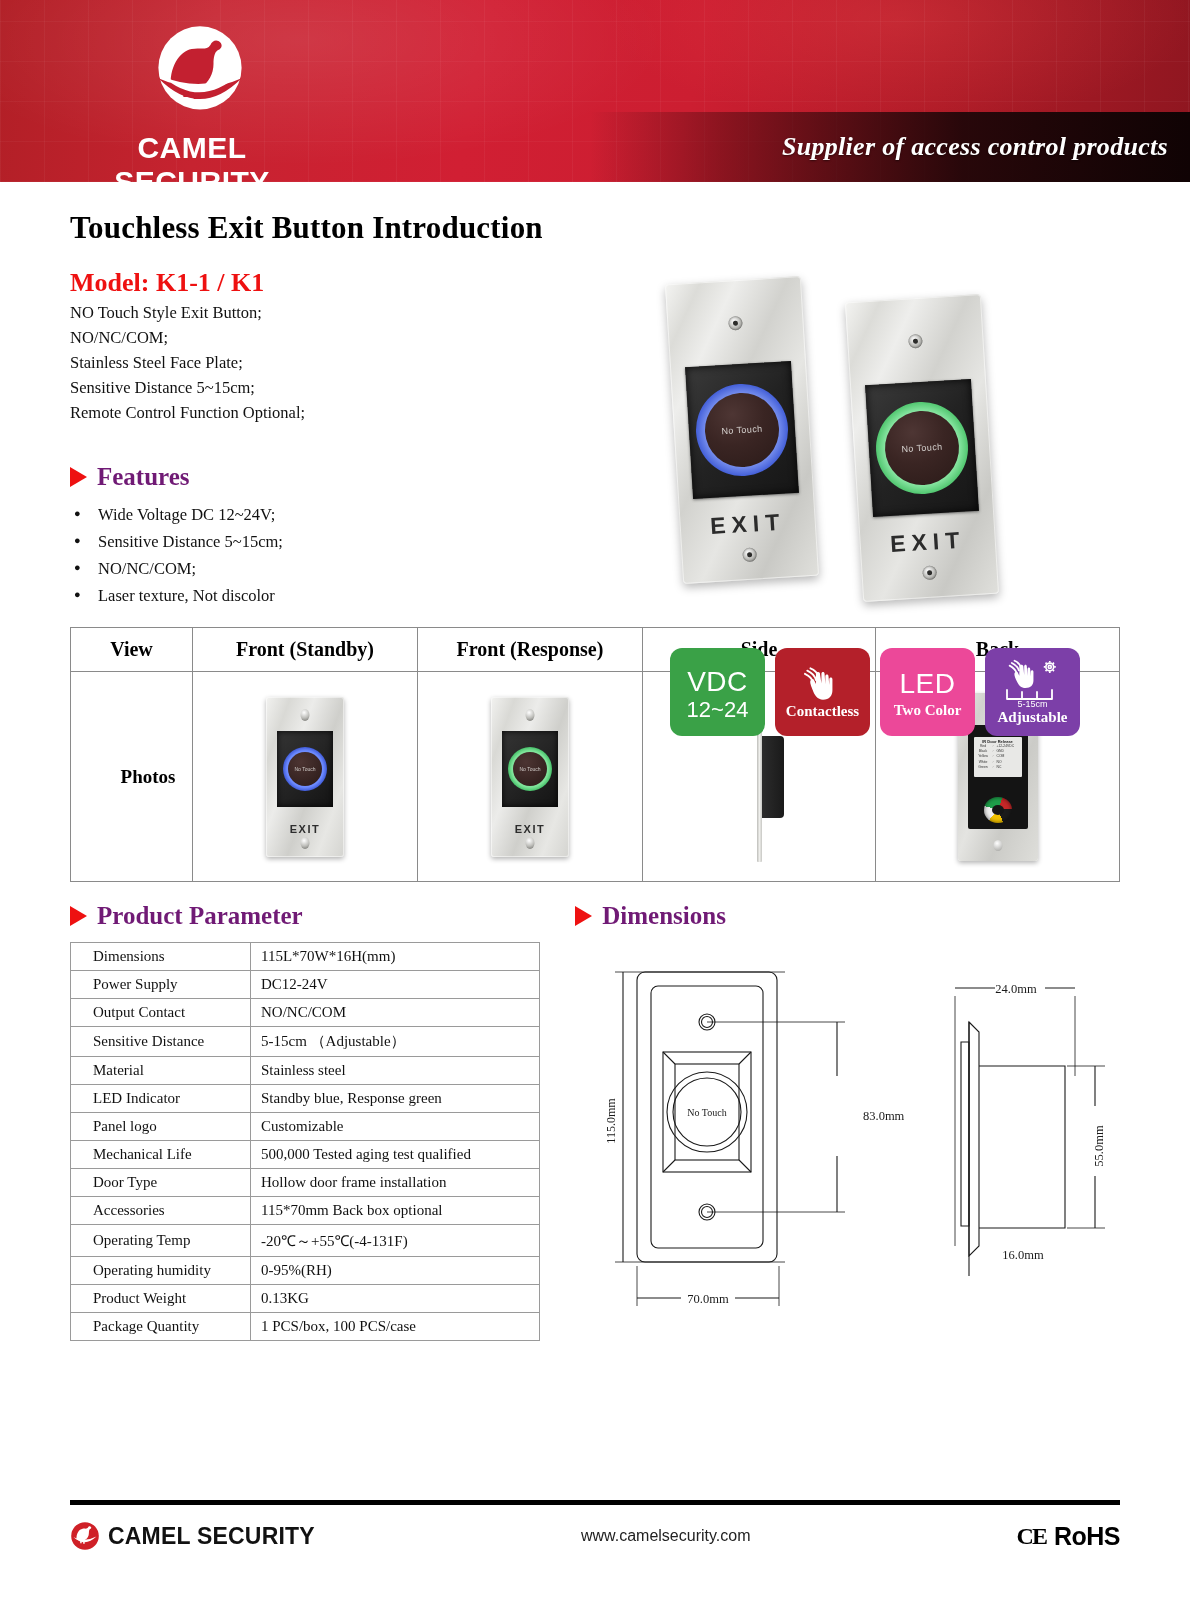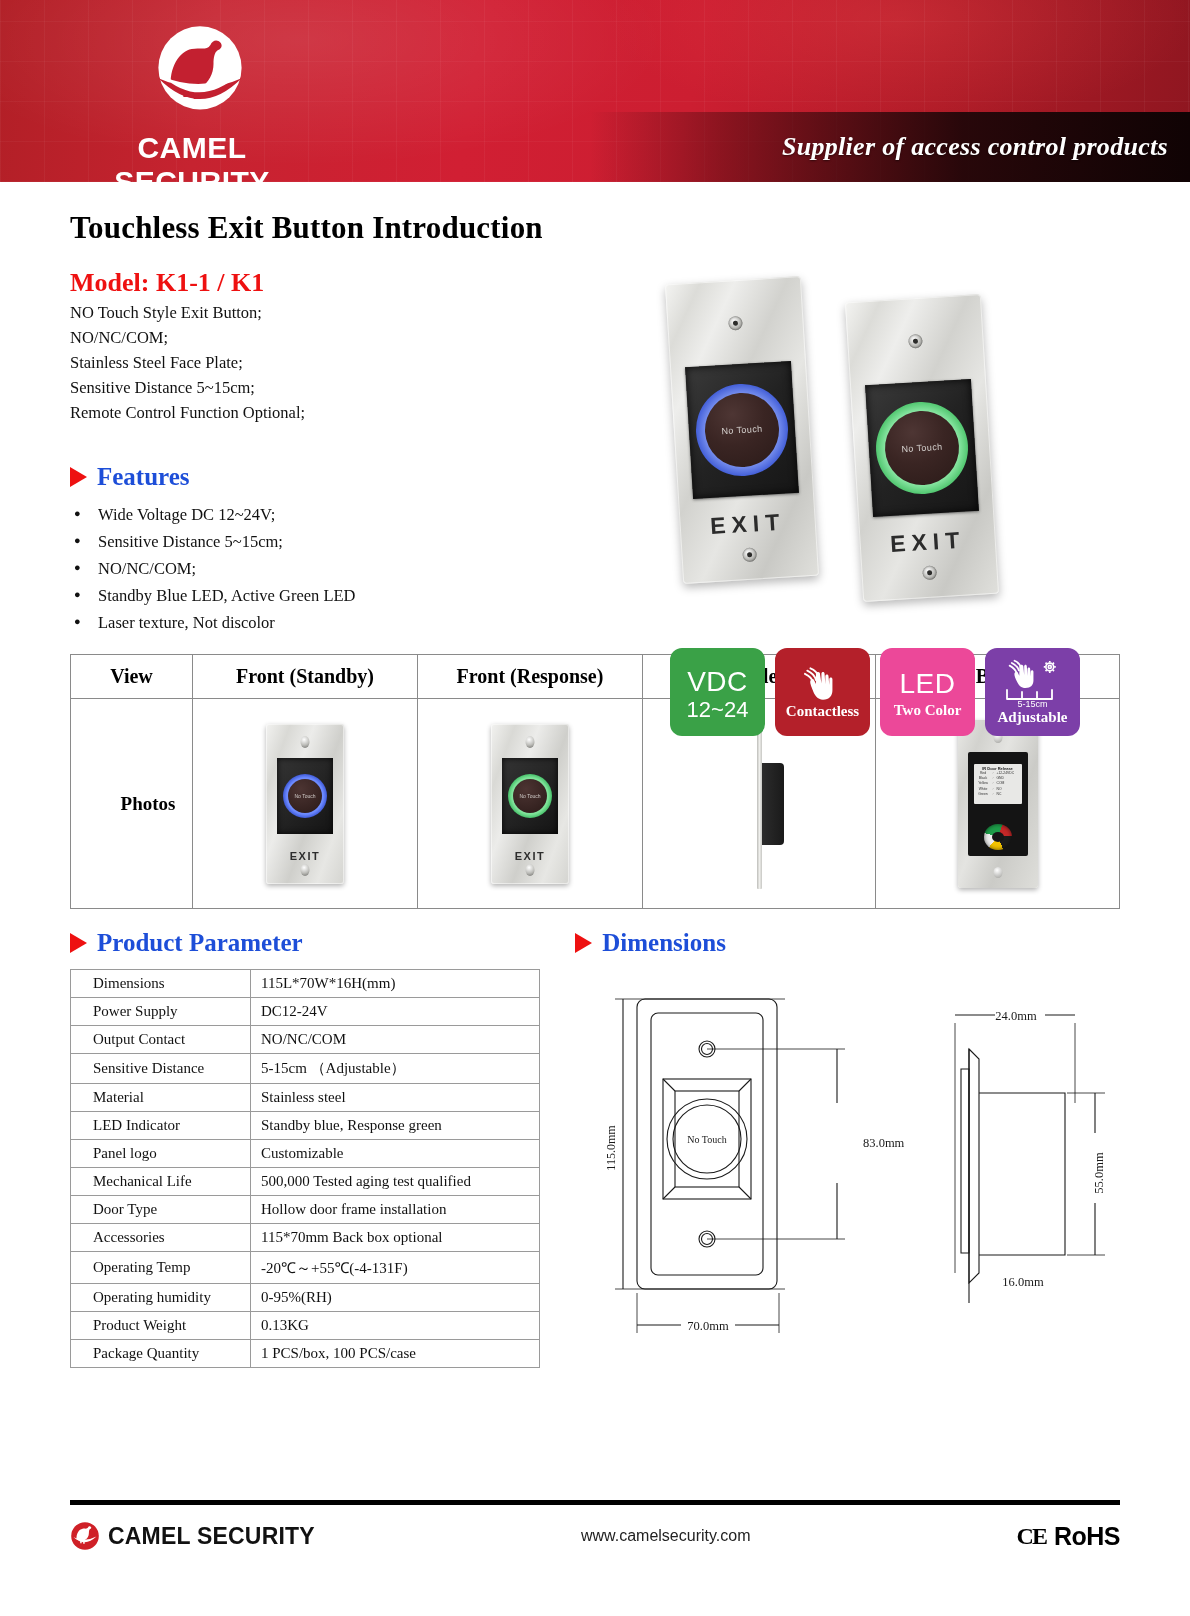--- a/index.html
+++ b/index.html
@@ -77,7 +77,7 @@
 
   .section-head {
     display: flex; align-items: center; gap: 10px;
-    color: #1d4ed8; font-weight: bold; font-size: 25px;
+    color: #701a75; font-weight: bold; font-size: 25px;
   }
   .tri {
     width: 0; height: 0;

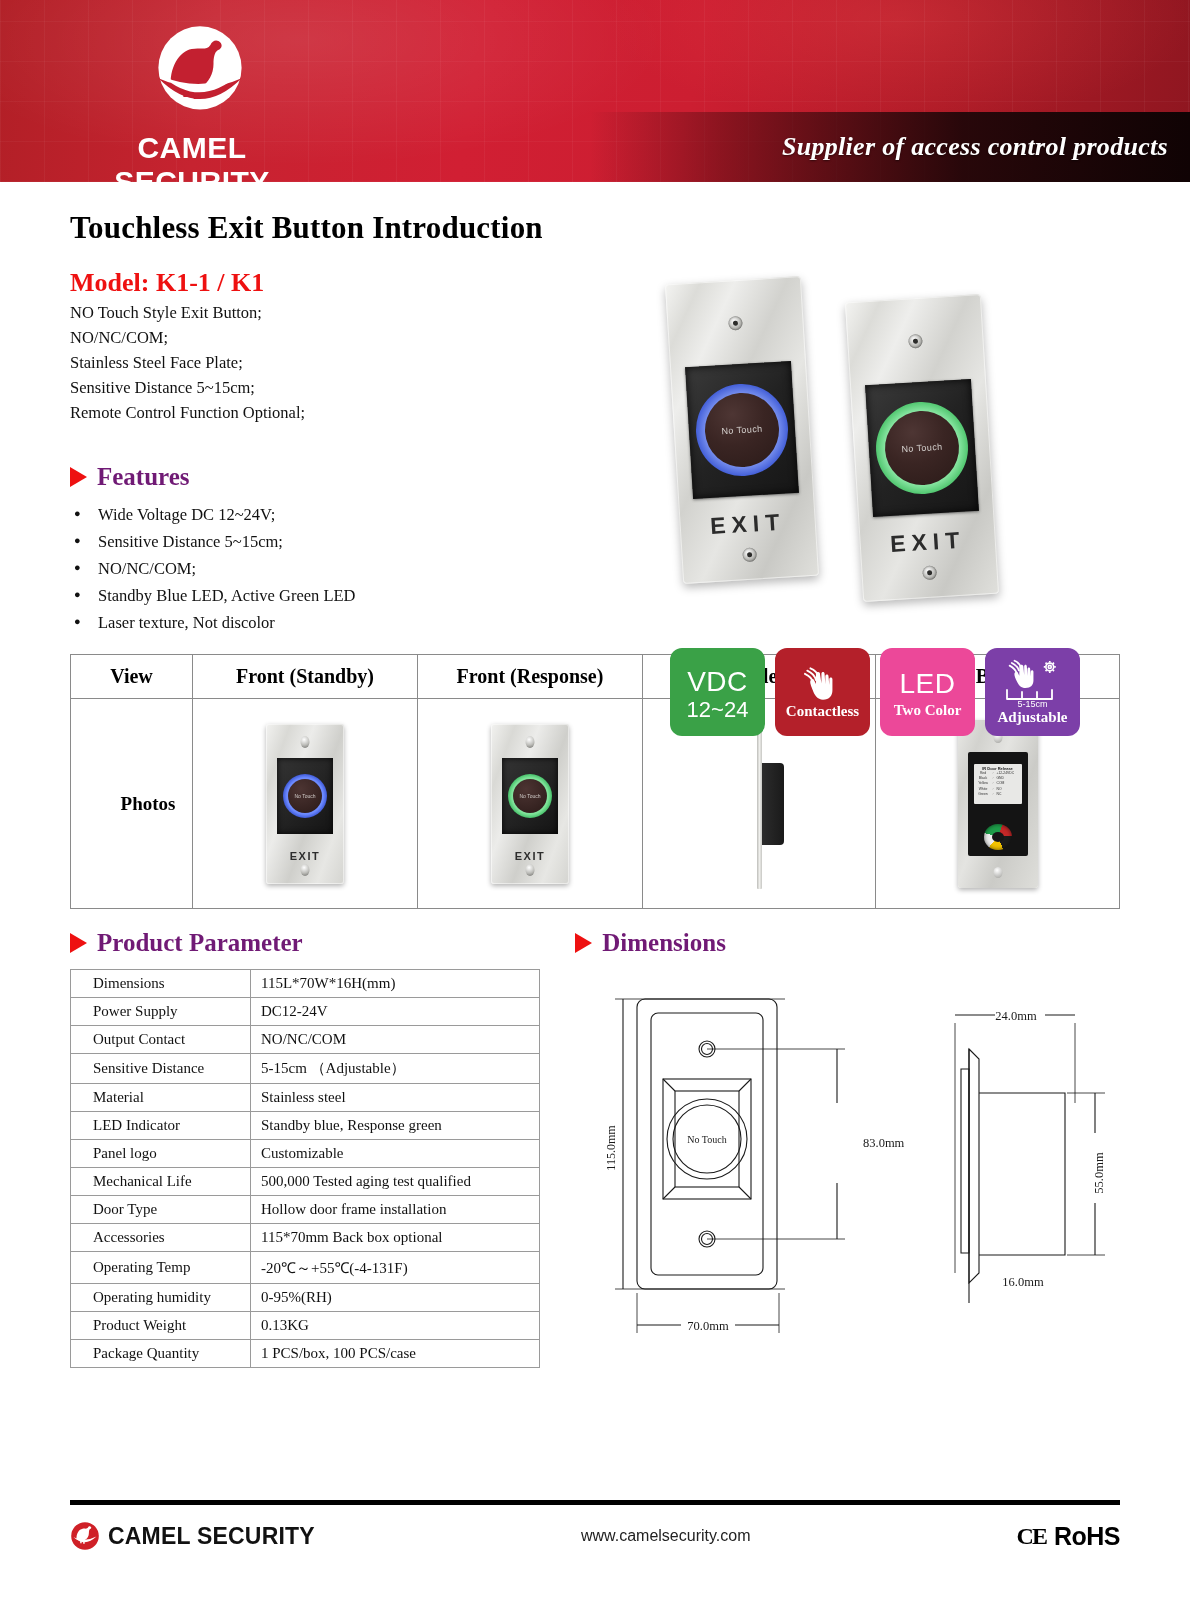--- a/index.html
+++ b/index.html
@@ -331,7 +331,6 @@
       <li>Wide Voltage DC 12~24V;</li>
       <li>Sensitive Distance 5~15cm;</li>
       <li>NO/NC/COM;</li>
-      <li>Standby Blue LED, Active Green LED</li>
       <li>Laser texture, Not discolor</li>
     </ul>
   </div>

